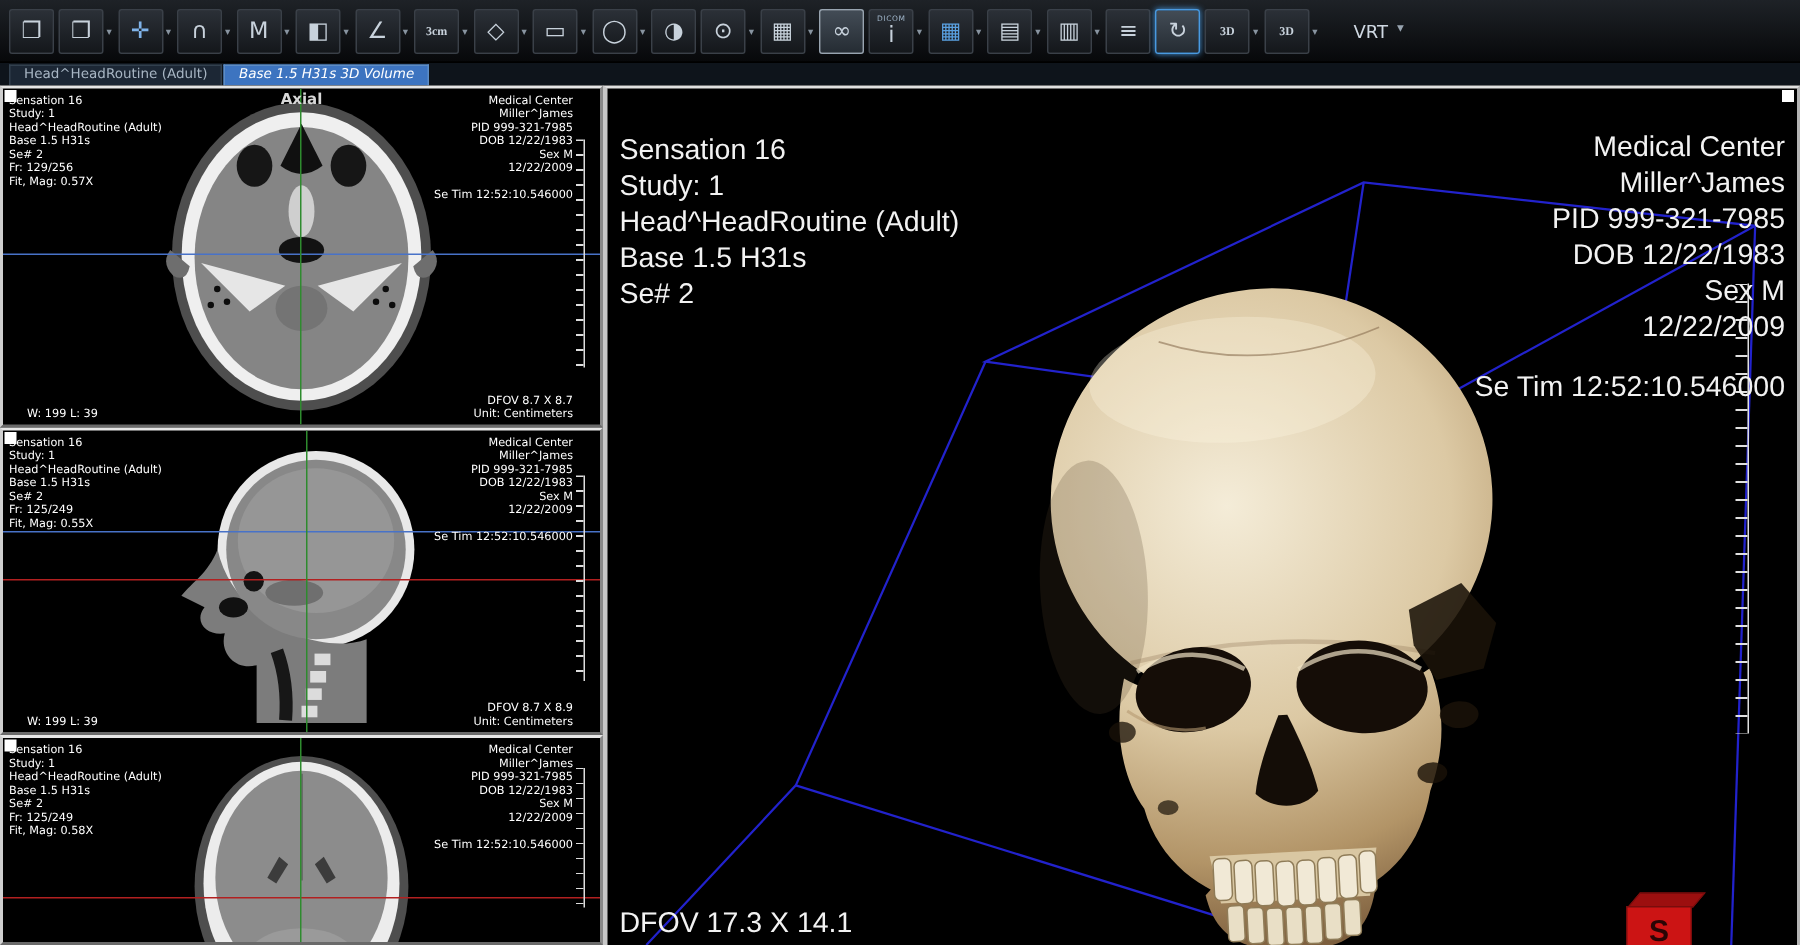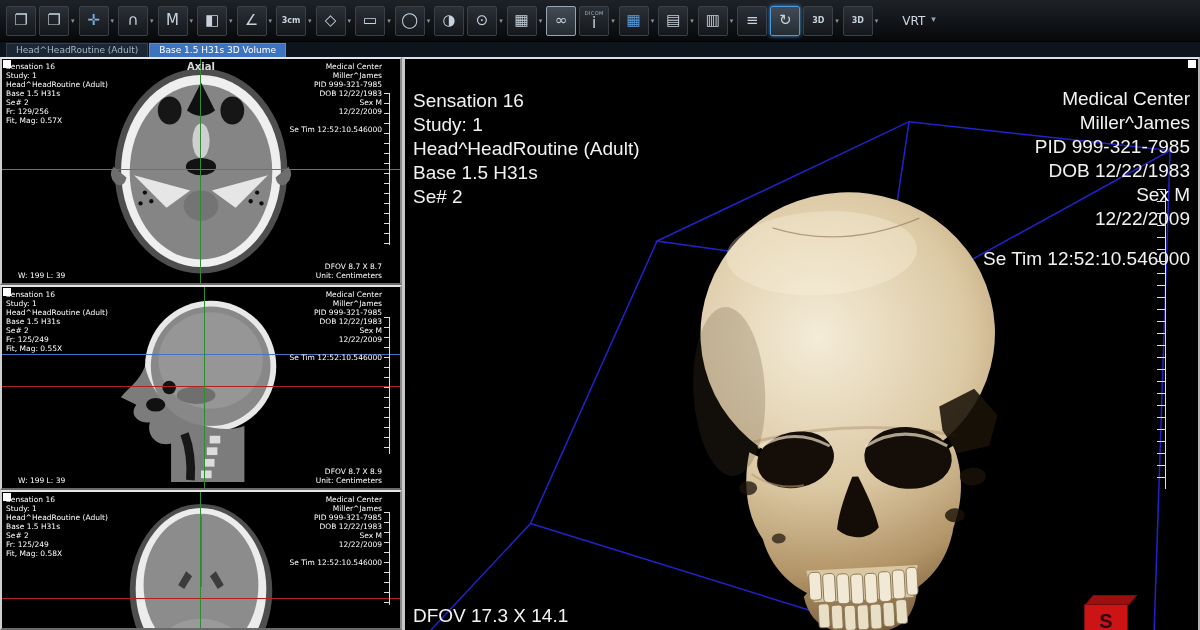--- a/index.html
+++ b/index.html
@@ -14,7 +14,7 @@
             border:1px solid #3a4048; border-radius:2px; display:flex; flex-direction:column;
             align-items:center; justify-content:center; color:#c8d2dc; cursor:pointer; }
   .tb-btn .glyph { font-size:15px; line-height:1; }
-  .tb-btn .glyph.small { font-size:8px; font-weight:bold; }
+  .tb-btn .glyph.small { font-size:8px; font-weight:bold;font-family:Liberation Serif, serif; }
   .tb-btn .tb-label { font-size:5px; color:#9fb4c8; letter-spacing:.4px; line-height:1; }
   .tb-btn.active { background:linear-gradient(#434c56,#252c33); border-color:#98a4b0; }
   .tb-btn.accent { border-color:var(--toolbar-active-border); box-shadow:0 0 4px var(--toolbar-active-border); }

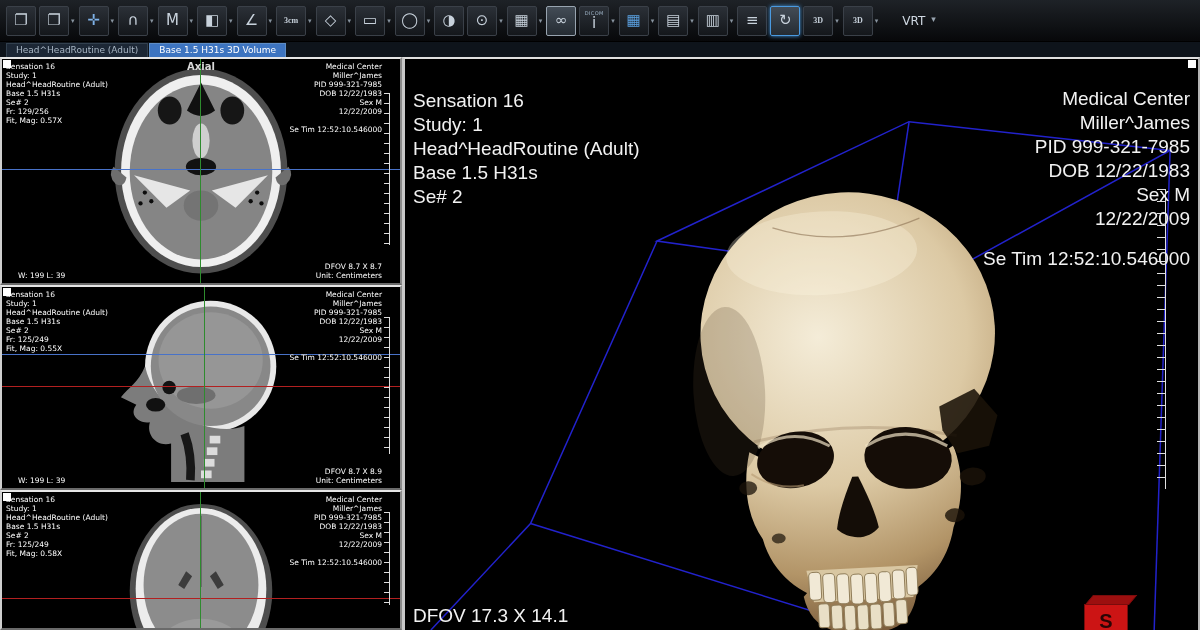--- a/index.html
+++ b/index.html
@@ -28,7 +28,7 @@
             padding-left:6px; gap:1px; }
   .tab { font-size:9px; padding:1px 9px 2px; color:#a8b6c4; background:#1c2735;
          border:1px solid #32404e; border-bottom:none; white-space:nowrap; cursor:pointer; }
-  .tab.active { background:var(--tab-active); color:#fff; border-color:#5d8cc4; }
+  .tab.active { background:var(--tab-active); color:#fff; border-color:#5d8cc4;font-style:italic; }
 
   
   .main { flex:1; display:flex; min-height:0; }

